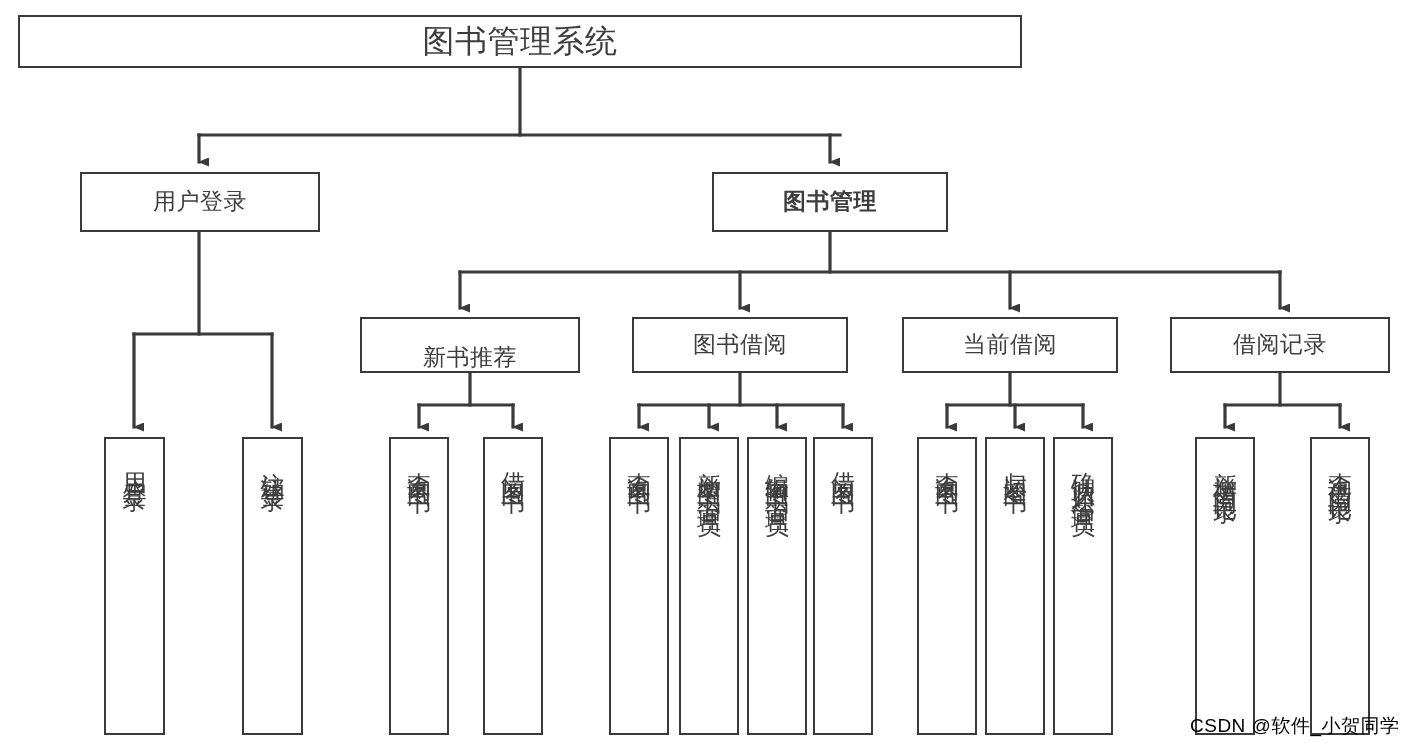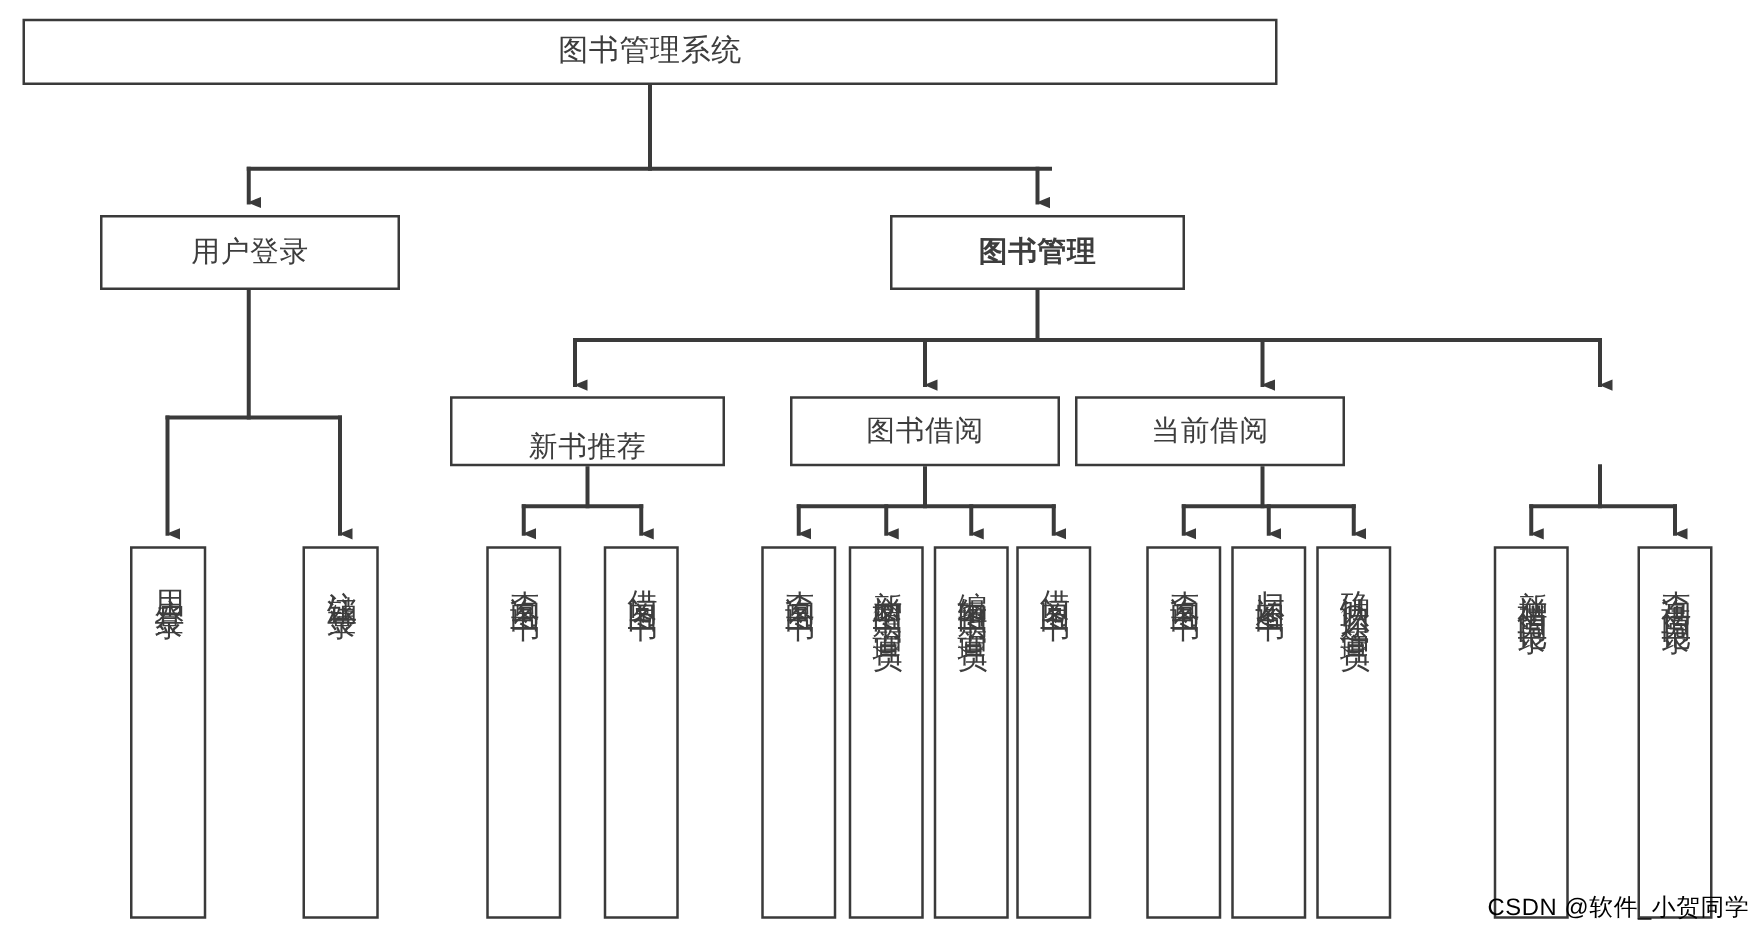--- a/index.html
+++ b/index.html
@@ -47,7 +47,7 @@
     font-size: 23px;
   }
   .node.root .node-label {
-    font-size: 24px;
+    font-size: 32px;
   }
   
   .node.vert {

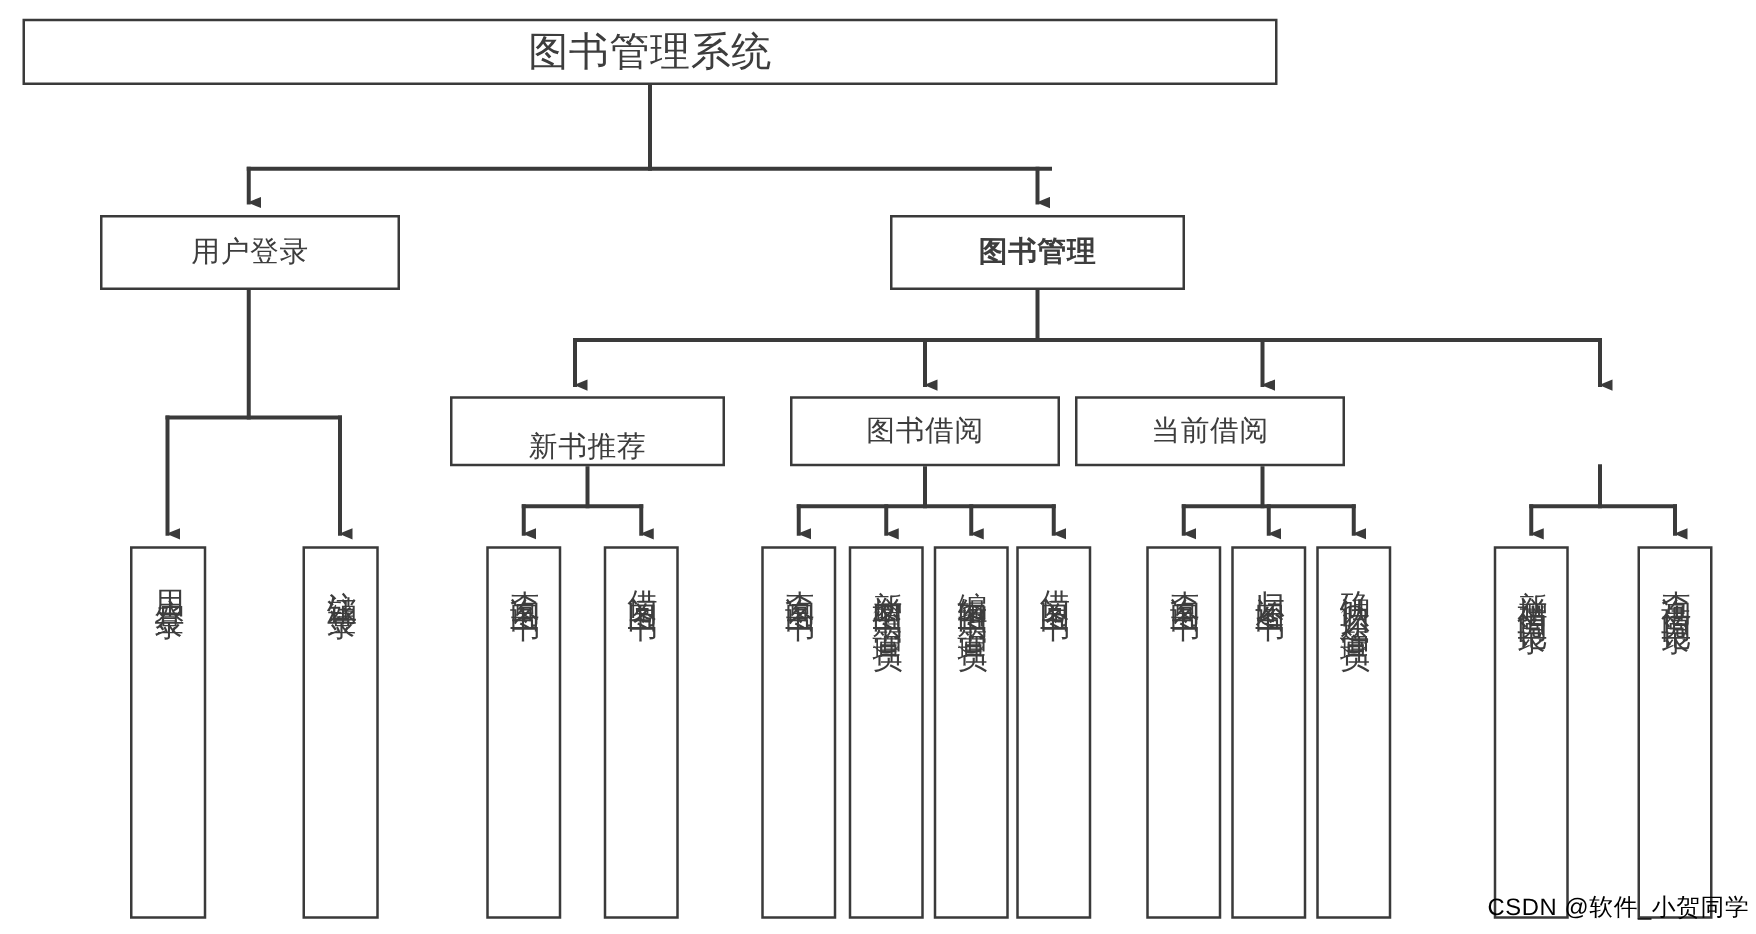--- a/index.html
+++ b/index.html
@@ -145,7 +145,7 @@
   <div class="node horiz" style="left:632px; top:317px; width:216px; height:56px;">
     <span class="node-label">图书借阅</span>
   </div>
-  <div class="node horiz" style="left:860px; top:317px; width:216px; height:56px;">
+  <div class="node horiz" style="left:902px; top:317px; width:216px; height:56px;">
     <span class="node-label">当前借阅</span>
   </div>
 

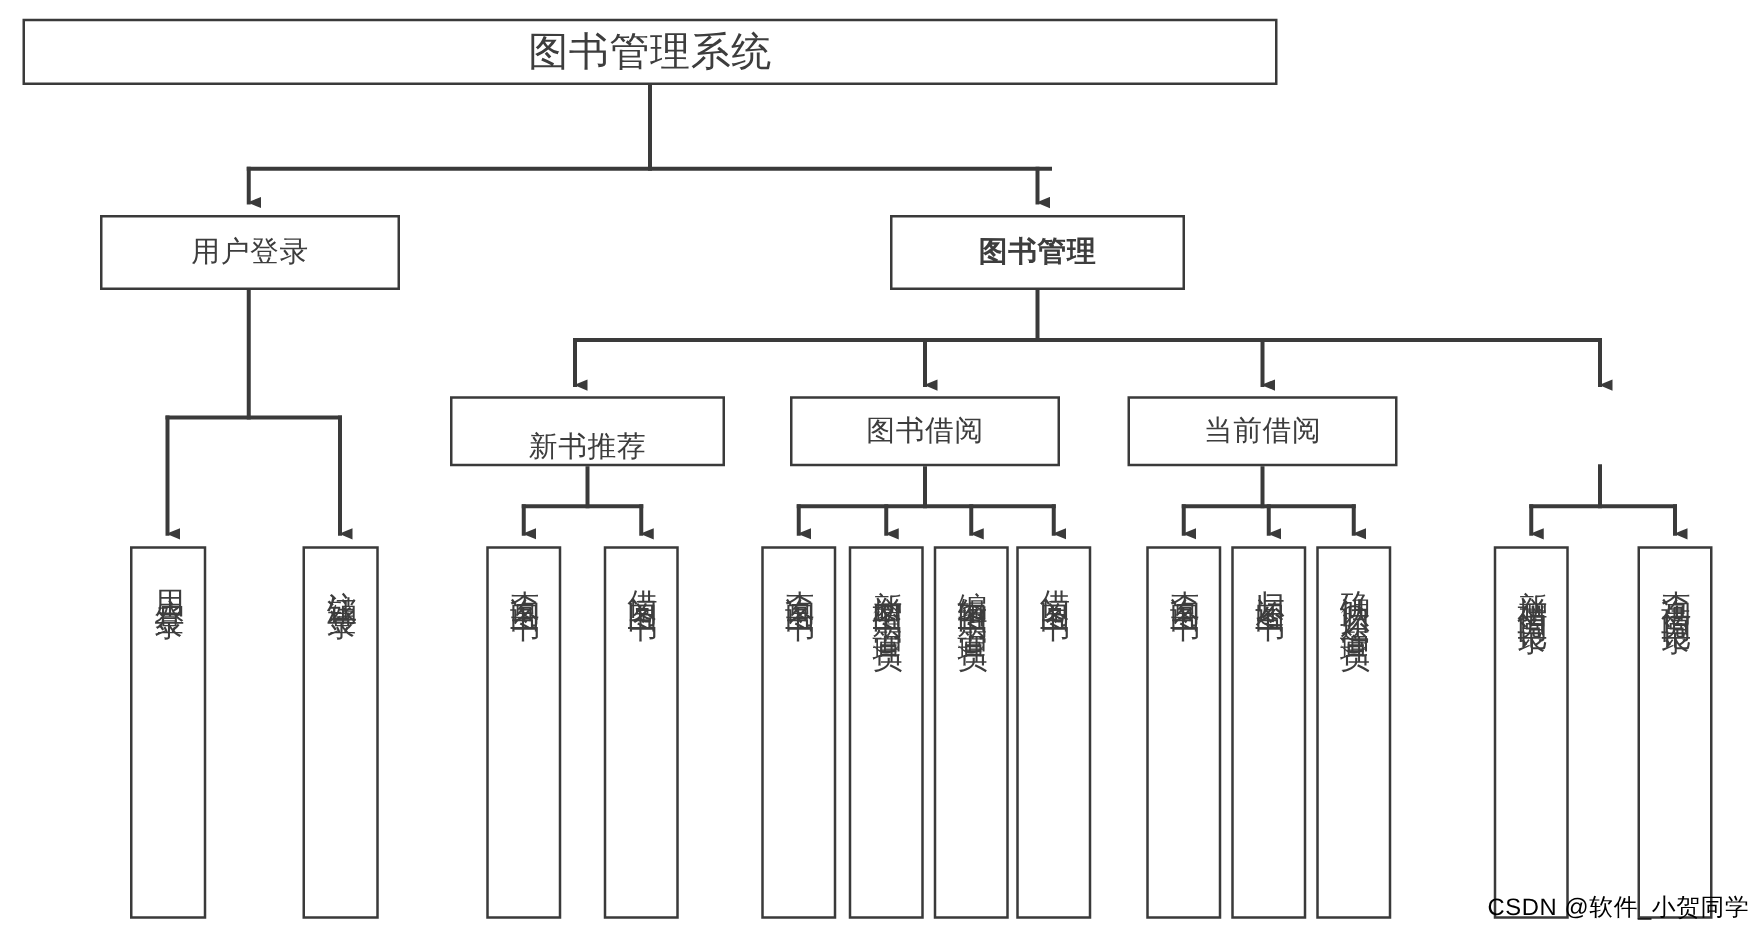--- a/index.html
+++ b/index.html
@@ -148,6 +148,9 @@
   <div class="node horiz" style="left:902px; top:317px; width:216px; height:56px;">
     <span class="node-label">当前借阅</span>
   </div>
+  <div class="node horiz" style="left:1170px; top:317px; width:220px; height:56px;">
+    <span class="node-label">借阅记录</span>
+  </div>
 
   <div class="node vert" style="left:104px; top:437px; width:61px; height:298px;">
     <span class="node-label">用户登录</span>

